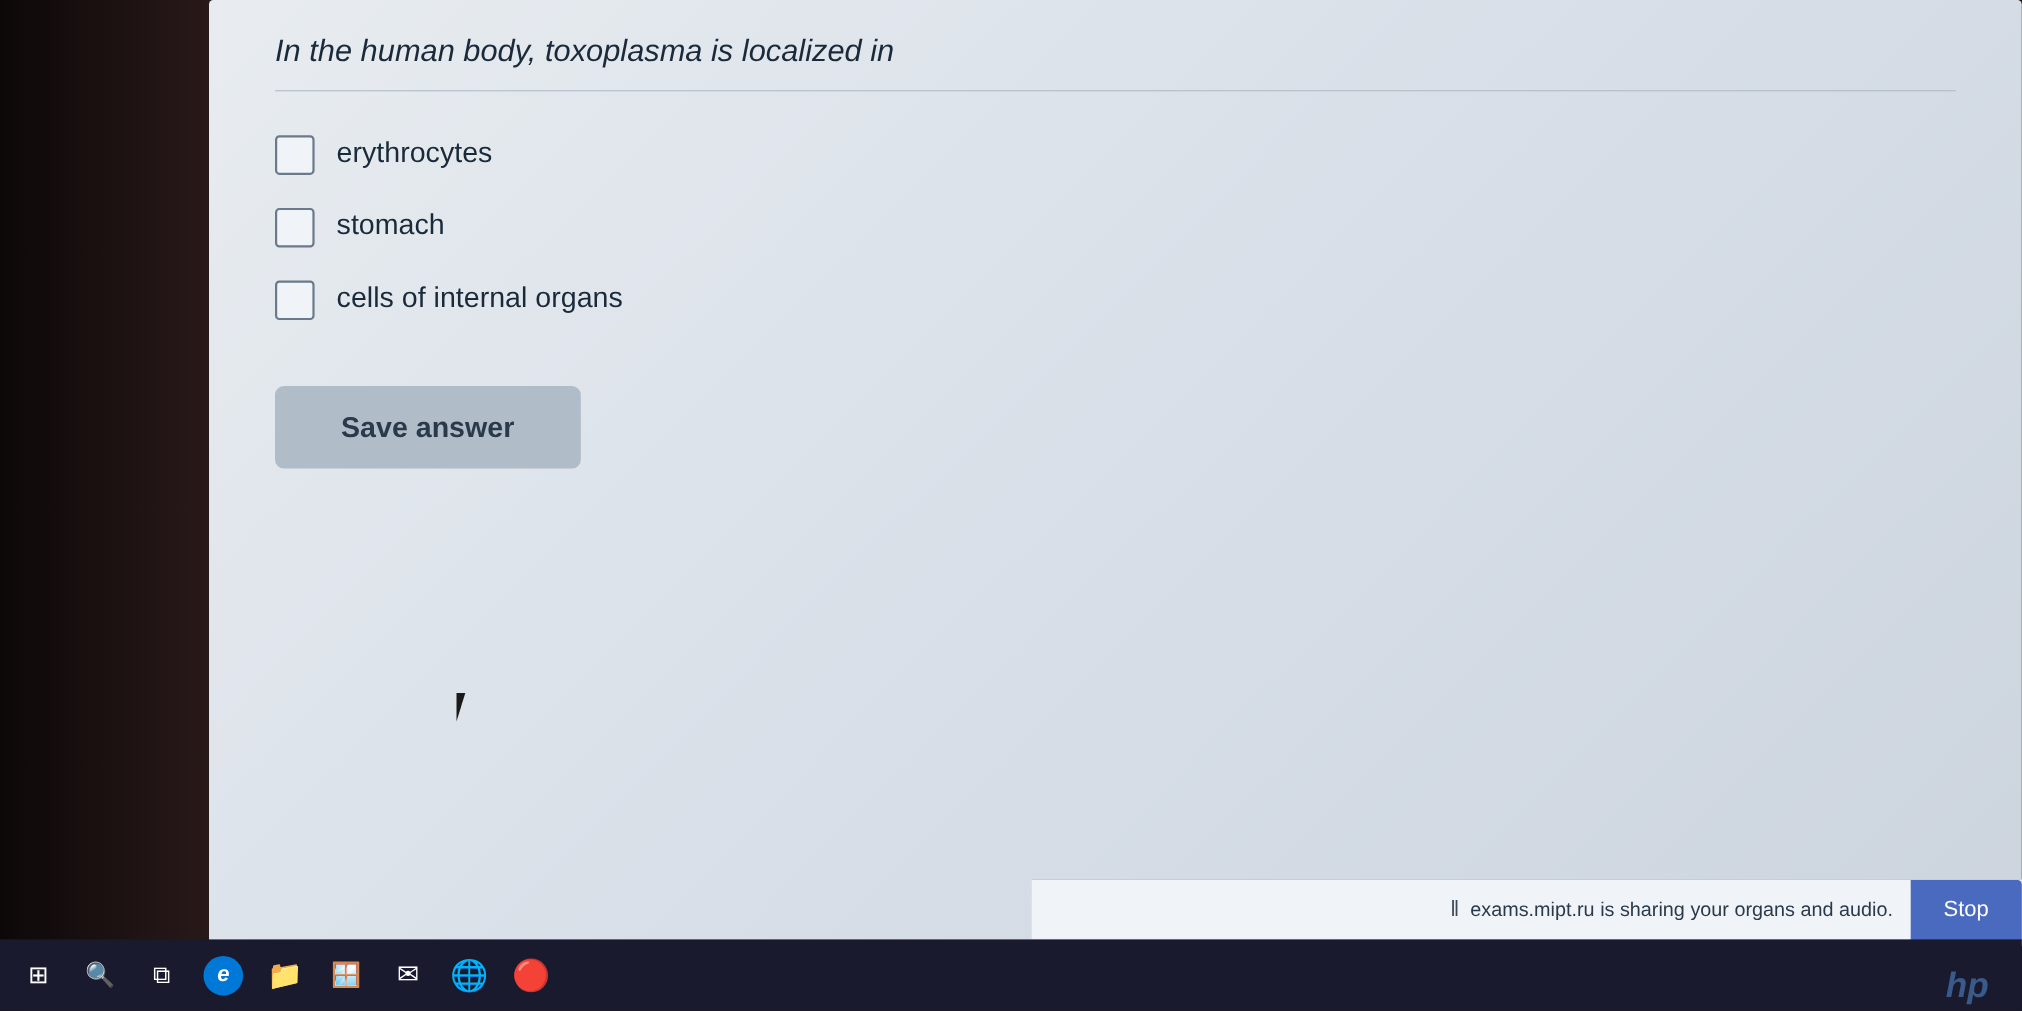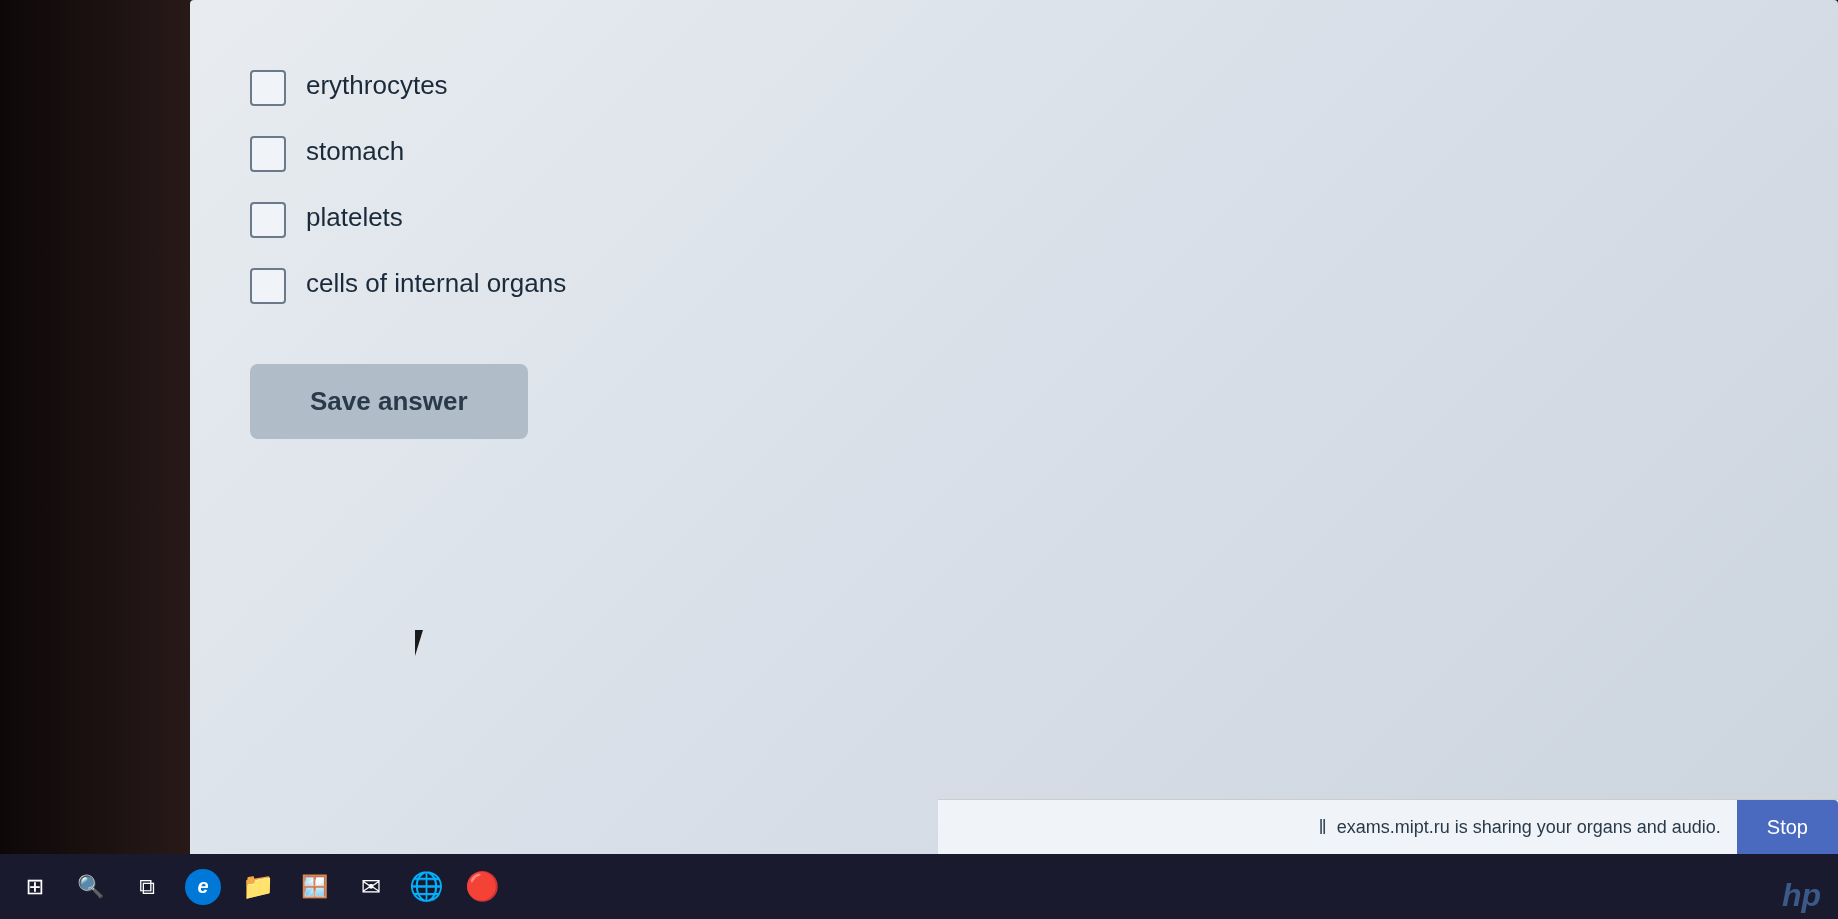--- a/index.html
+++ b/index.html
@@ -222,6 +222,7 @@
 
 <div class="quiz-panel">
 
+  <div class="question-text">In the human body, toxoplasma is localized in</div>
 
   <div class="options-container">
 

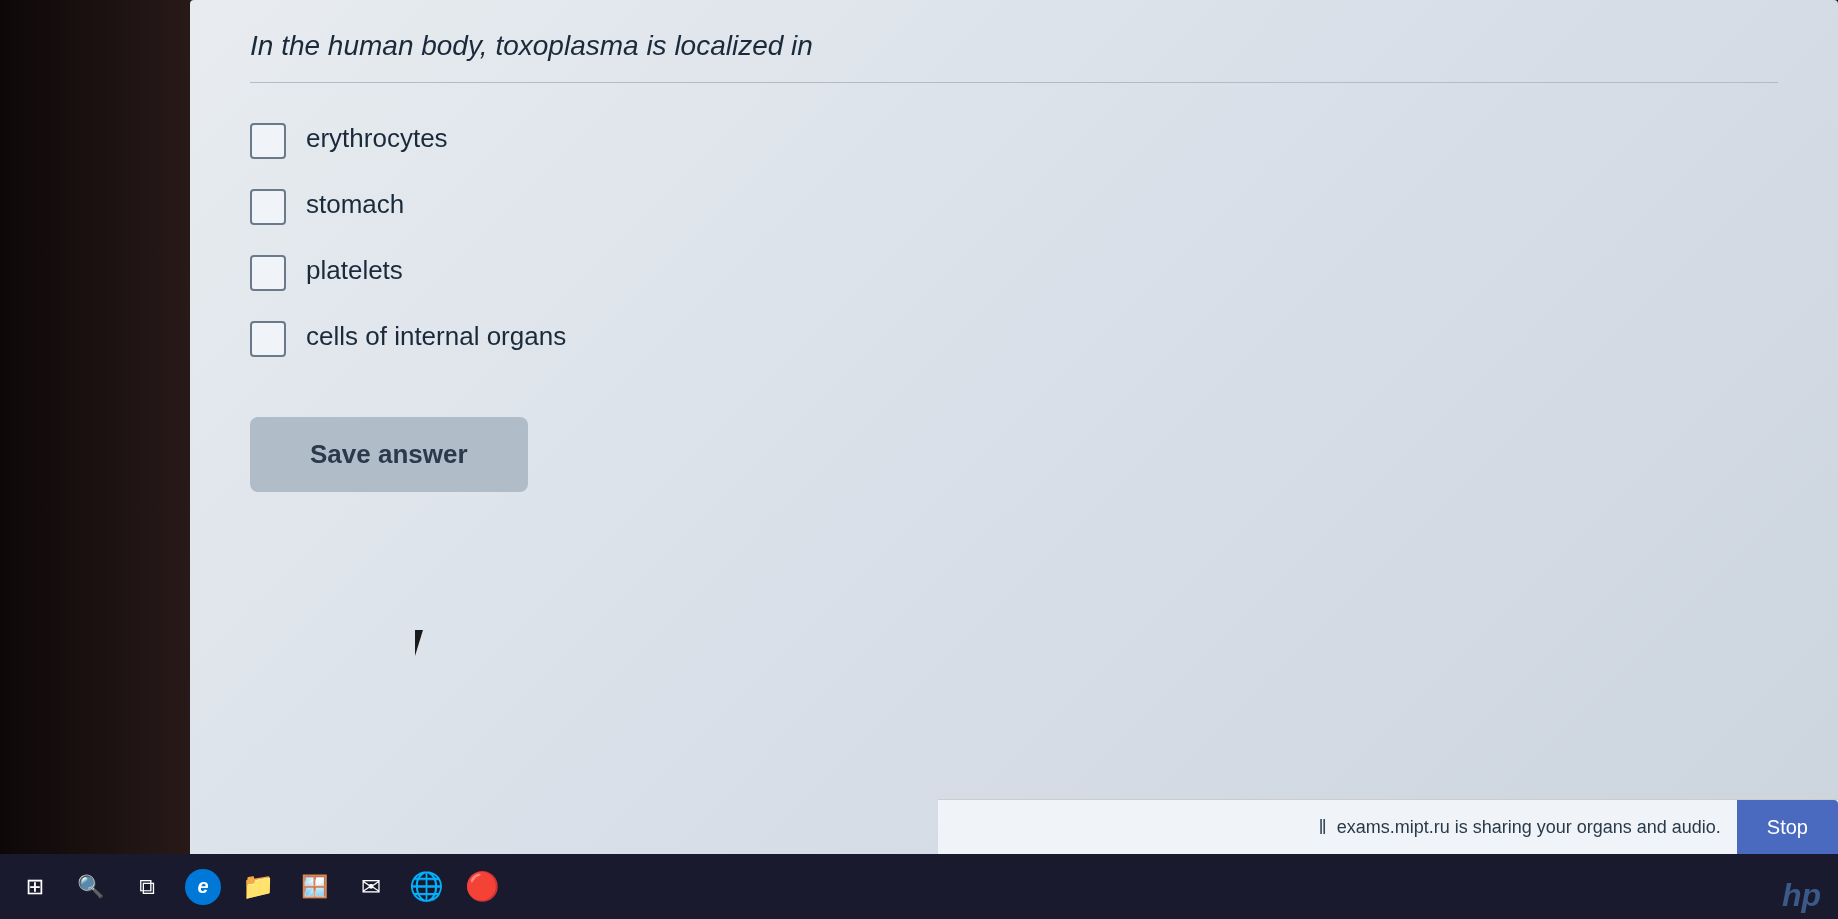--- a/index.html
+++ b/index.html
@@ -236,10 +236,6 @@
       <span class="option-label">stomach</span>
     </div>
 
-    <div class="option-item">
-      <input type="checkbox" class="option-checkbox" style="">
-      <span class="option-label">platelets</span>
-    </div>
 
     <div class="option-item">
       <input type="checkbox" class="option-checkbox" style="">

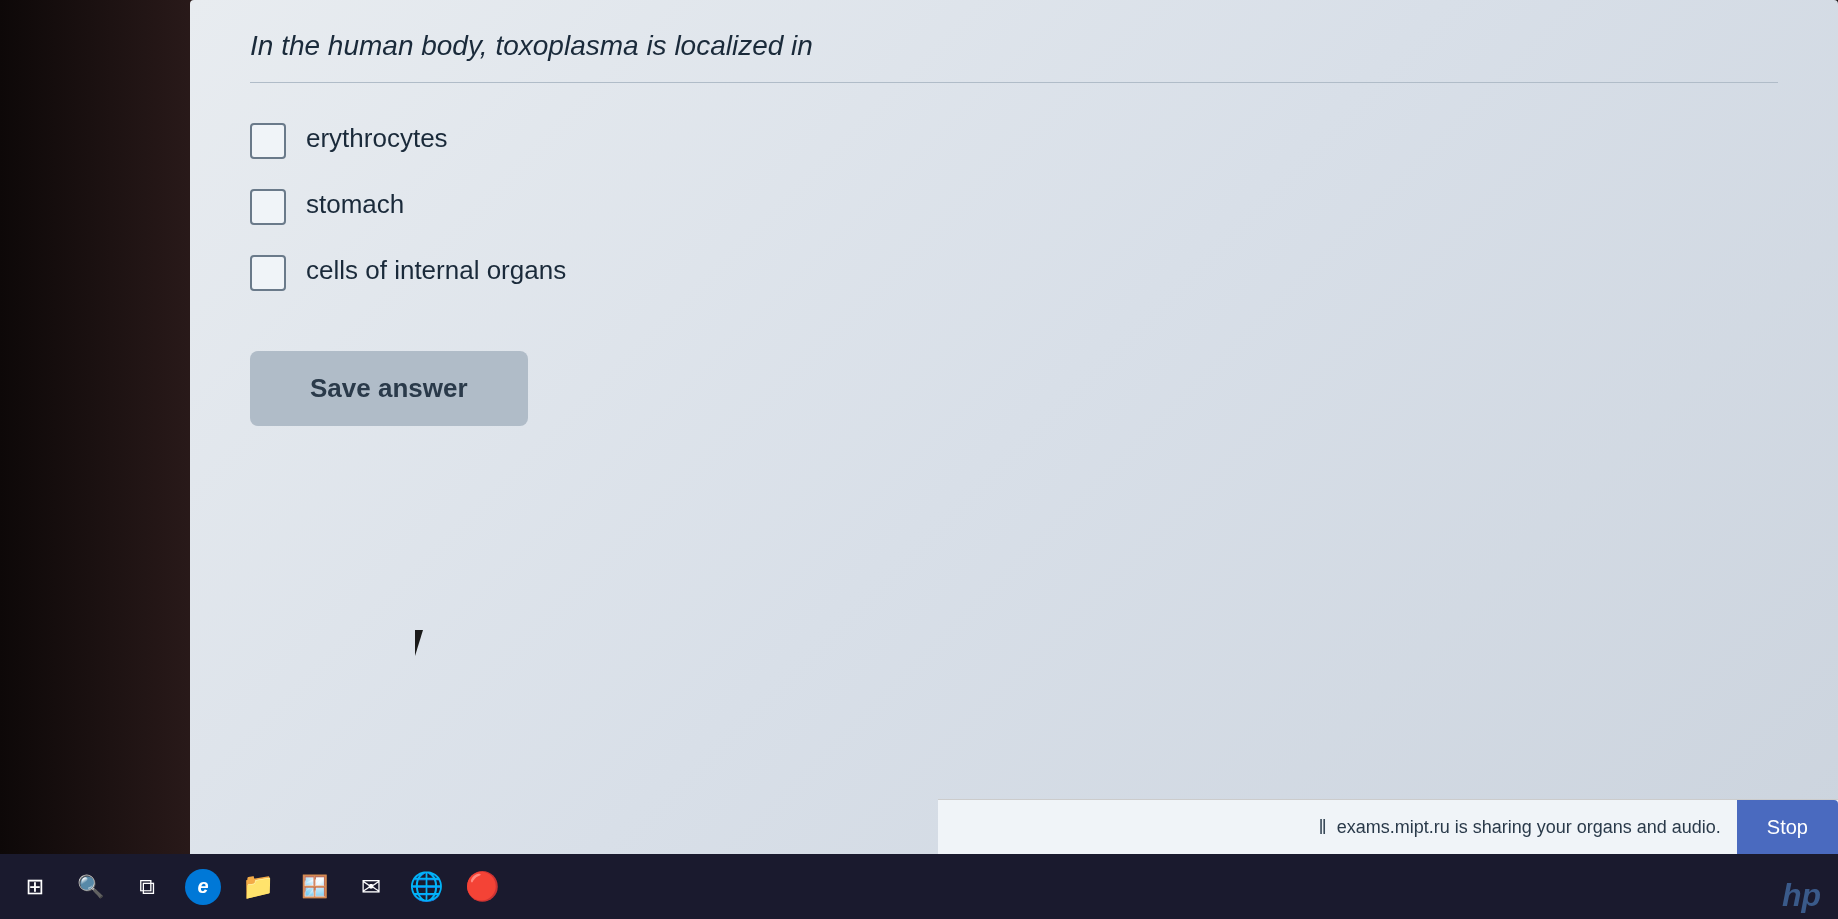--- a/index.html
+++ b/index.html
@@ -145,7 +145,7 @@
     .hp-logo {
       position: absolute;
       bottom: 5px;
-      right: 17px;
+      right: 30px;
       font-size: 32px;
       font-weight: bold;
       color: #3a5a8a;

